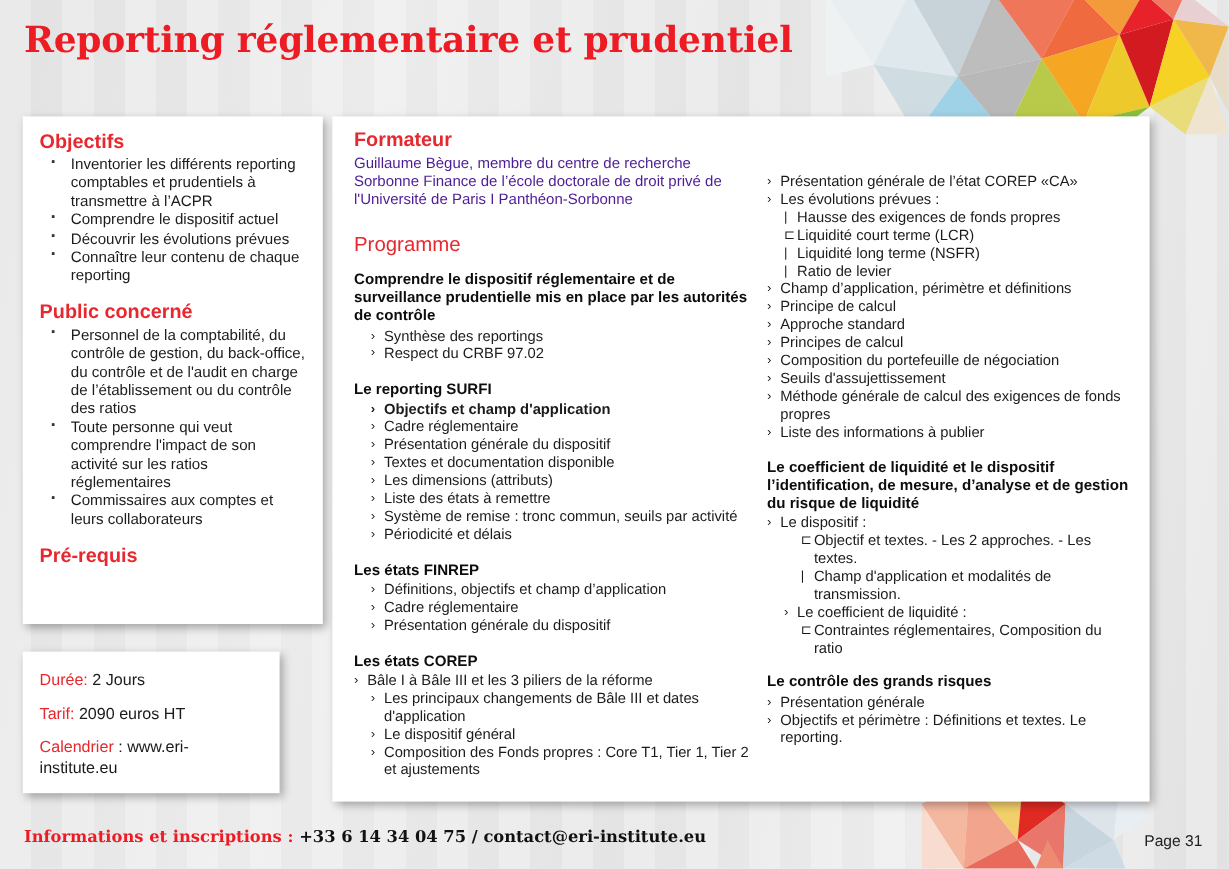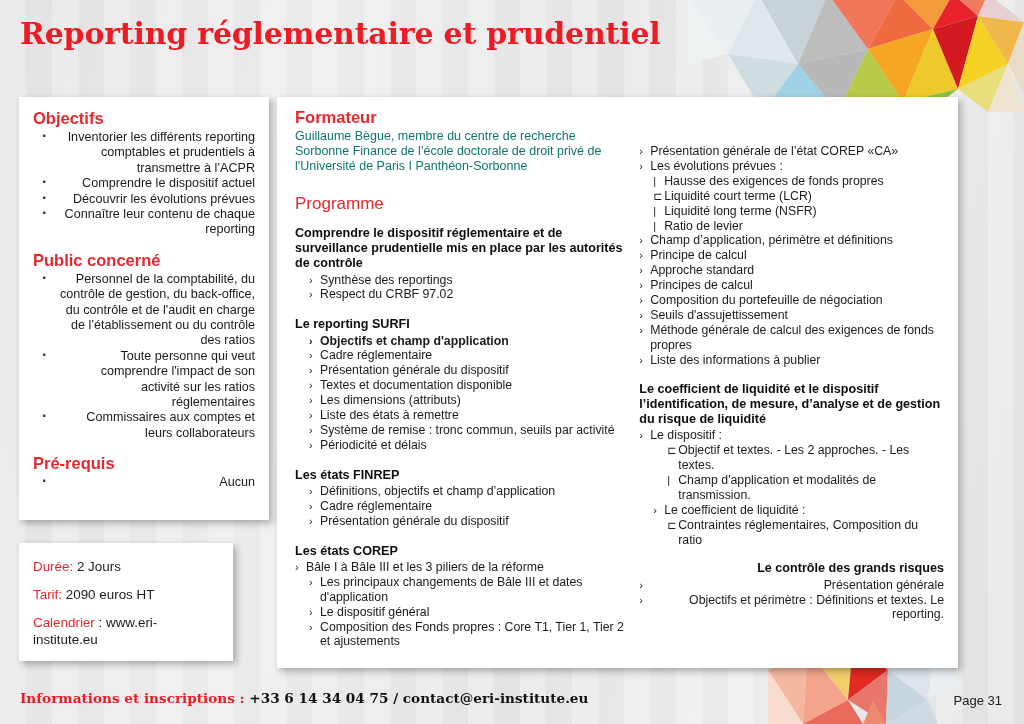--- a/index.html
+++ b/index.html
@@ -63,7 +63,7 @@
     line-height: 1.15;
   }
   .left-inner { padding: 12px 14px 0 14px; }
-  ul.dots { list-style: none; margin: 0 0 0 0; padding: 0; text-align: right; }
+  ul.dots { list-style: none; margin: 0 0 0 0; padding: 0; }
   ul.dots > li {
     position: relative;
     padding-left: 26px;

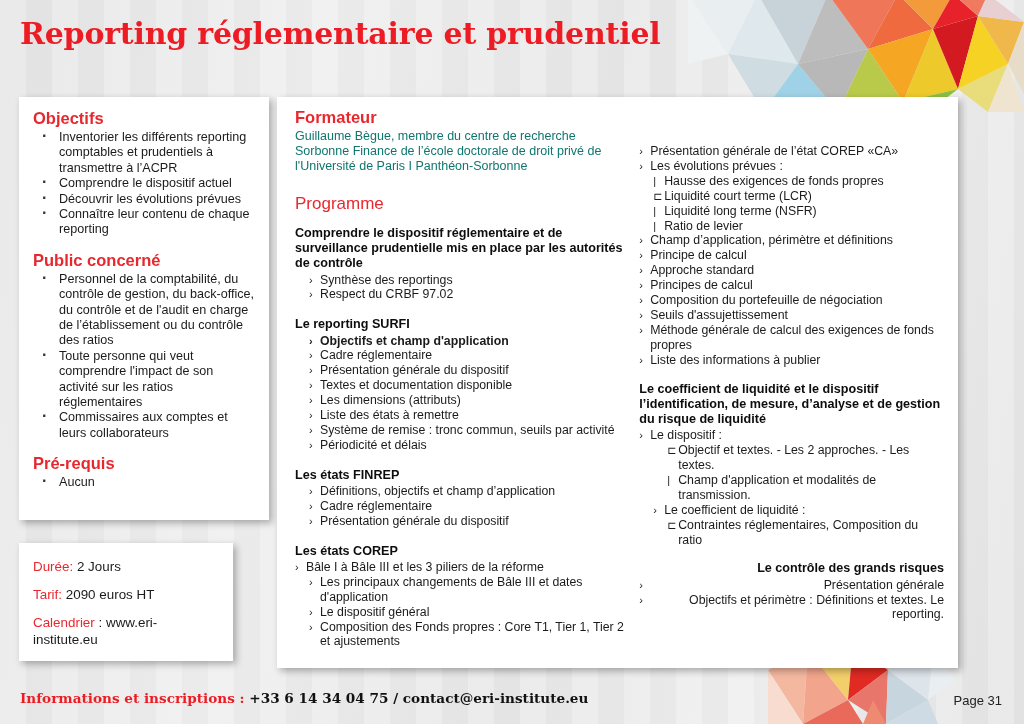--- a/index.html
+++ b/index.html
@@ -95,7 +95,7 @@
   .col-right { width: 310px; padding-top: 36px; }
 
   .formateur-body {
-    font-size: 12.5px; line-height: 15.1px; color: #0f766e;
+    font-size: 12.5px; line-height: 15.1px; color: #4c1d95;
     margin: 0 0 0 0;
   }
   .prog-head {

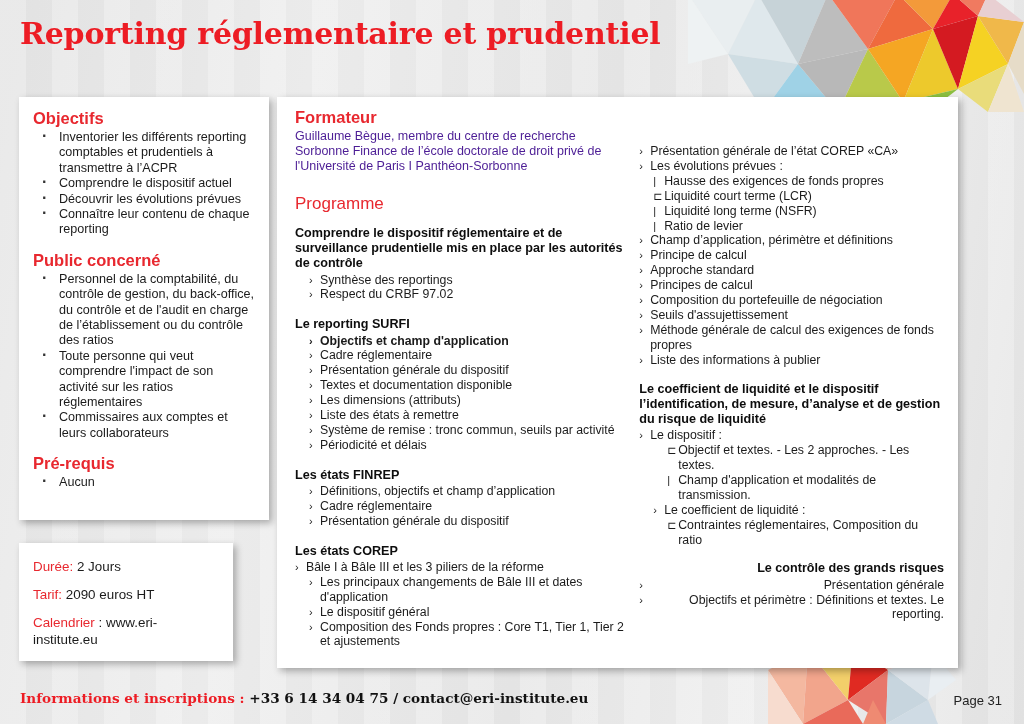--- a/index.html
+++ b/index.html
@@ -224,9 +224,6 @@
 
       <div>
         <div class="sec-head">Pré-requis</div>
-        <ul class="dots">
-          <li>Aucun</li>
-        </ul>
       </div>
 
     </div>

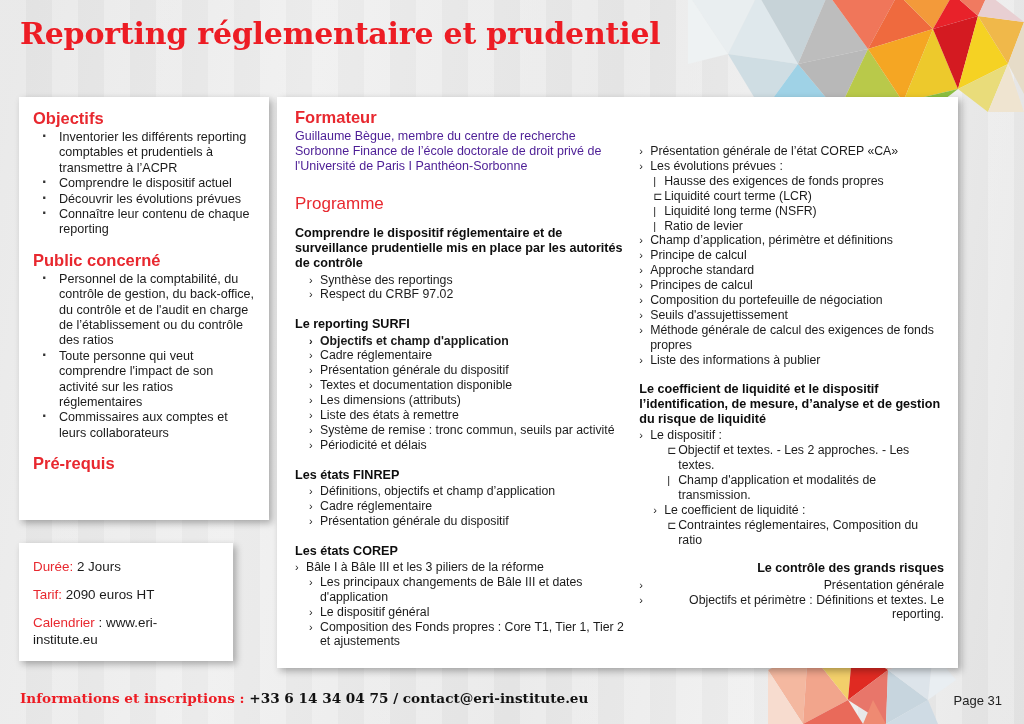--- a/index.html
+++ b/index.html
@@ -126,7 +126,7 @@
   li.bold { font-weight: bold; }
 
   .right-blk { margin-bottom: 14px; }
-  .right-blk:last-child { margin-bottom: 0; text-align: right; }
+  .right-blk:last-child { margin-bottom: 0; }
 
   
   #footer {

